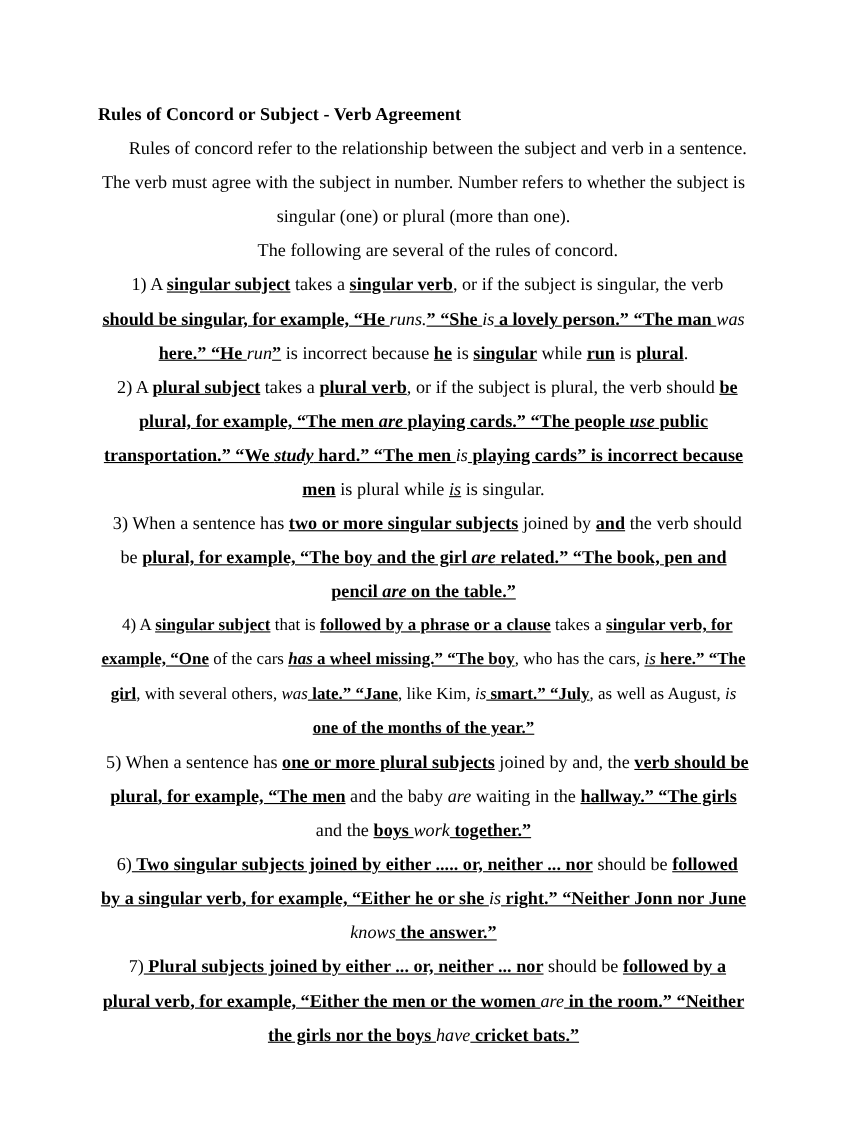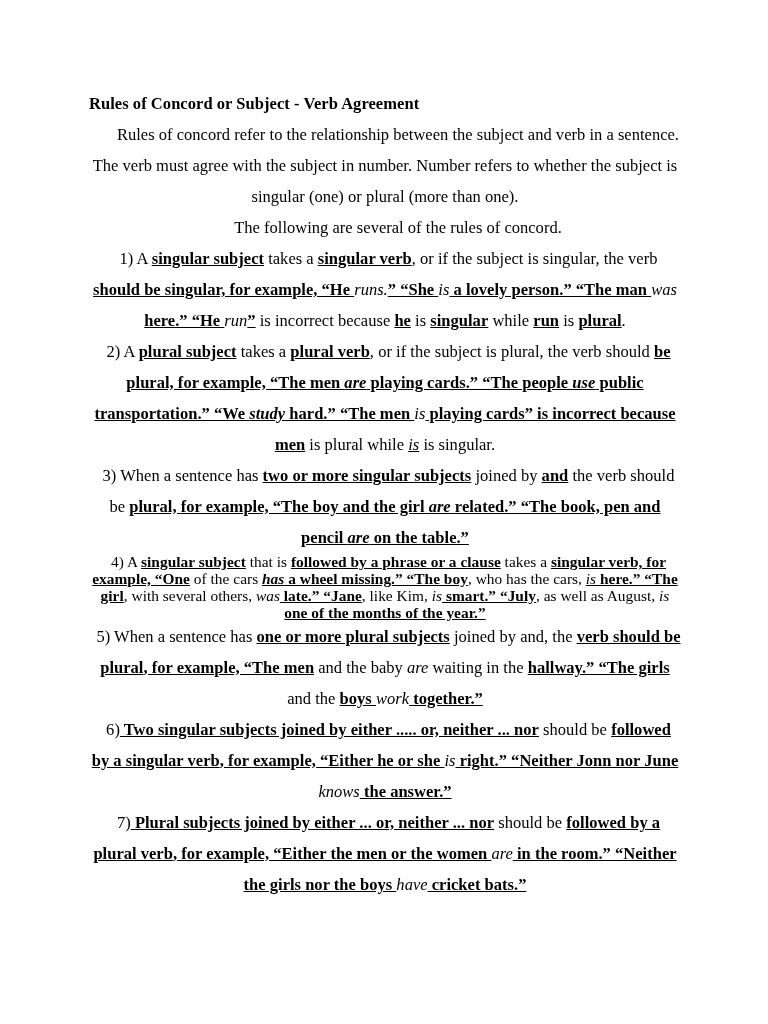--- a/index.html
+++ b/index.html
@@ -54,7 +54,7 @@
   
   .para.compact {
     font-size: 15.4px;
-    line-height: 17px;
+    line-height: 31px;
     text-indent: 7px;
   }
   b, .b { font-weight: bold; text-decoration: underline; }

